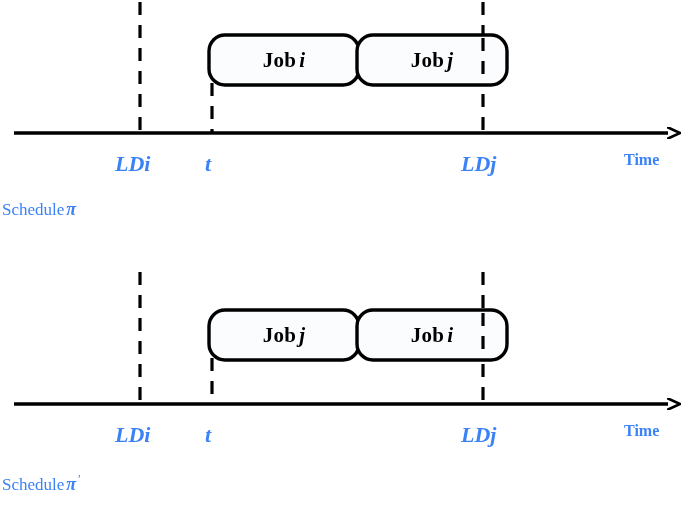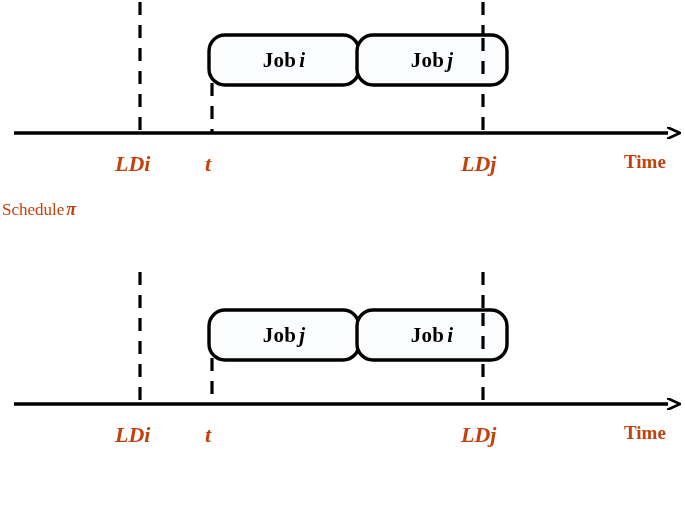--- a/index.html
+++ b/index.html
@@ -33,7 +33,7 @@
   .lbl {
     position: absolute;
     white-space: nowrap;
-    color: #c2410c;
+    color: #3b82f6;
     line-height: 1;
   }
   .job-label {

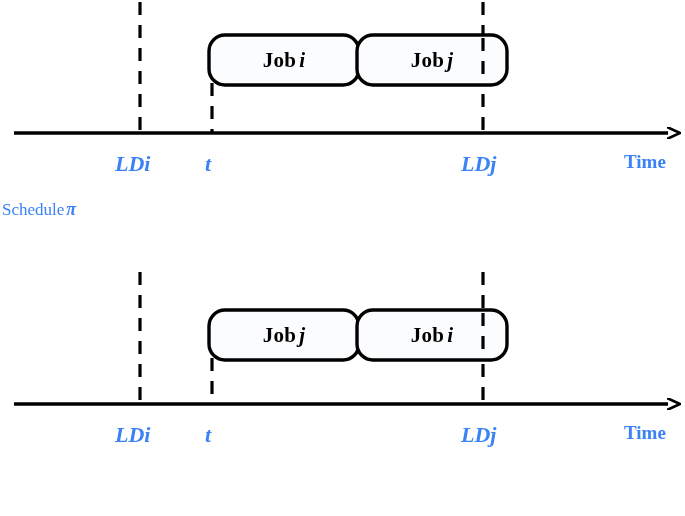--- a/index.html
+++ b/index.html
@@ -60,7 +60,7 @@
     font-family: "Liberation Serif", "DejaVu Serif", serif;
     font-weight: bold;
     font-style: normal;
-    font-size: 19px;
+    font-size: 16px;
   }
   .caption {
     font-family: "Liberation Serif", "DejaVu Serif", serif;

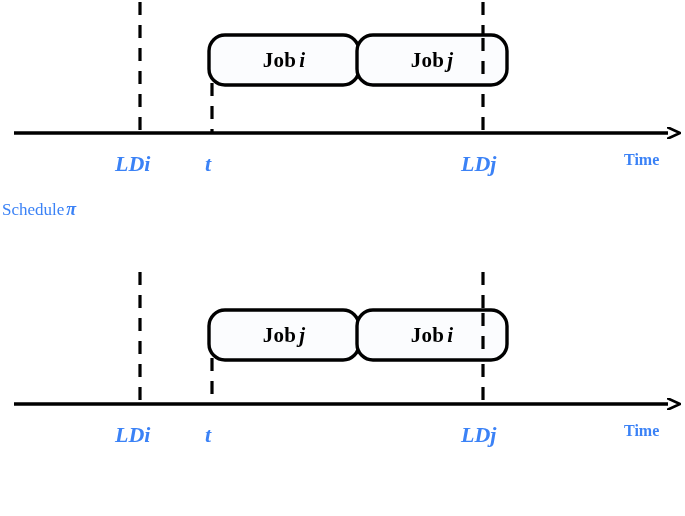--- a/index.html
+++ b/index.html
@@ -168,6 +168,7 @@
 
   <div class="lbl axis-name" style="left:624px; top:423px;"><span>Time</span></div>
 
+  <div class="lbl caption" style="left:2px; top:472px;"><span>Schedule</span><span class="pi">π</span><span class="prime">′</span></div>
 
 </div>
 

